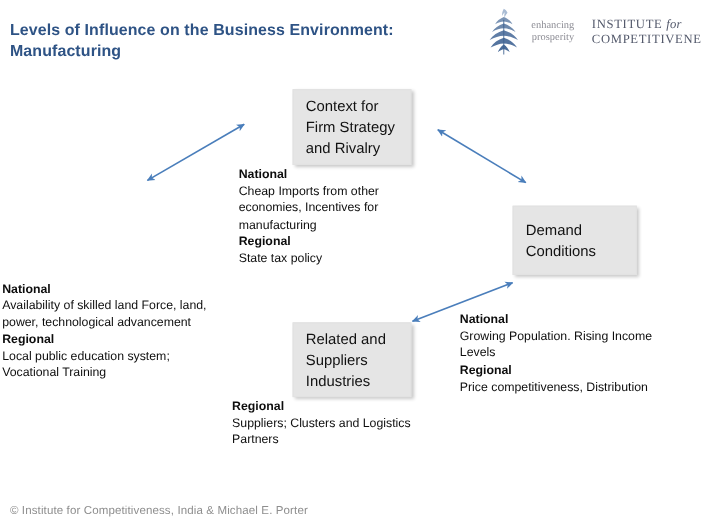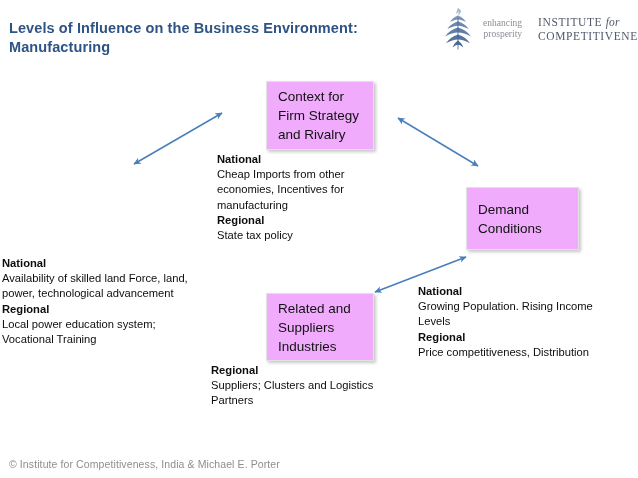--- a/index.html
+++ b/index.html
@@ -81,7 +81,7 @@
   
   .node {
     position: absolute;
-    background: #f0abfc;
+    background: #e5e5e5;
     border: 1px solid #e2e2e2;
     box-shadow: 2px 2px 3px rgba(0,0,0,0.22);
     box-sizing: border-box;

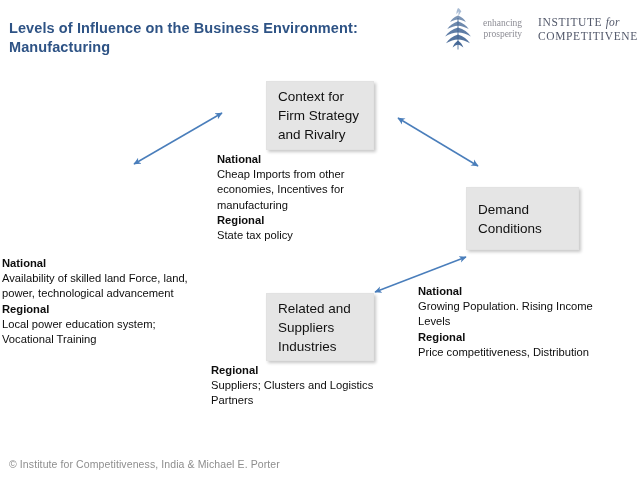--- a/index.html
+++ b/index.html
@@ -197,7 +197,7 @@
     <b>National</b><br>
     <span>Availability of skilled land Force, land, power, technological advancement</span><br>
     <b>Regional</b><br>
-    <span>Local power education system; Vocational Training</span>
+    <span>Local public education system; Vocational Training</span>
   </div>
 
   <div class="note" id="note-demand">

